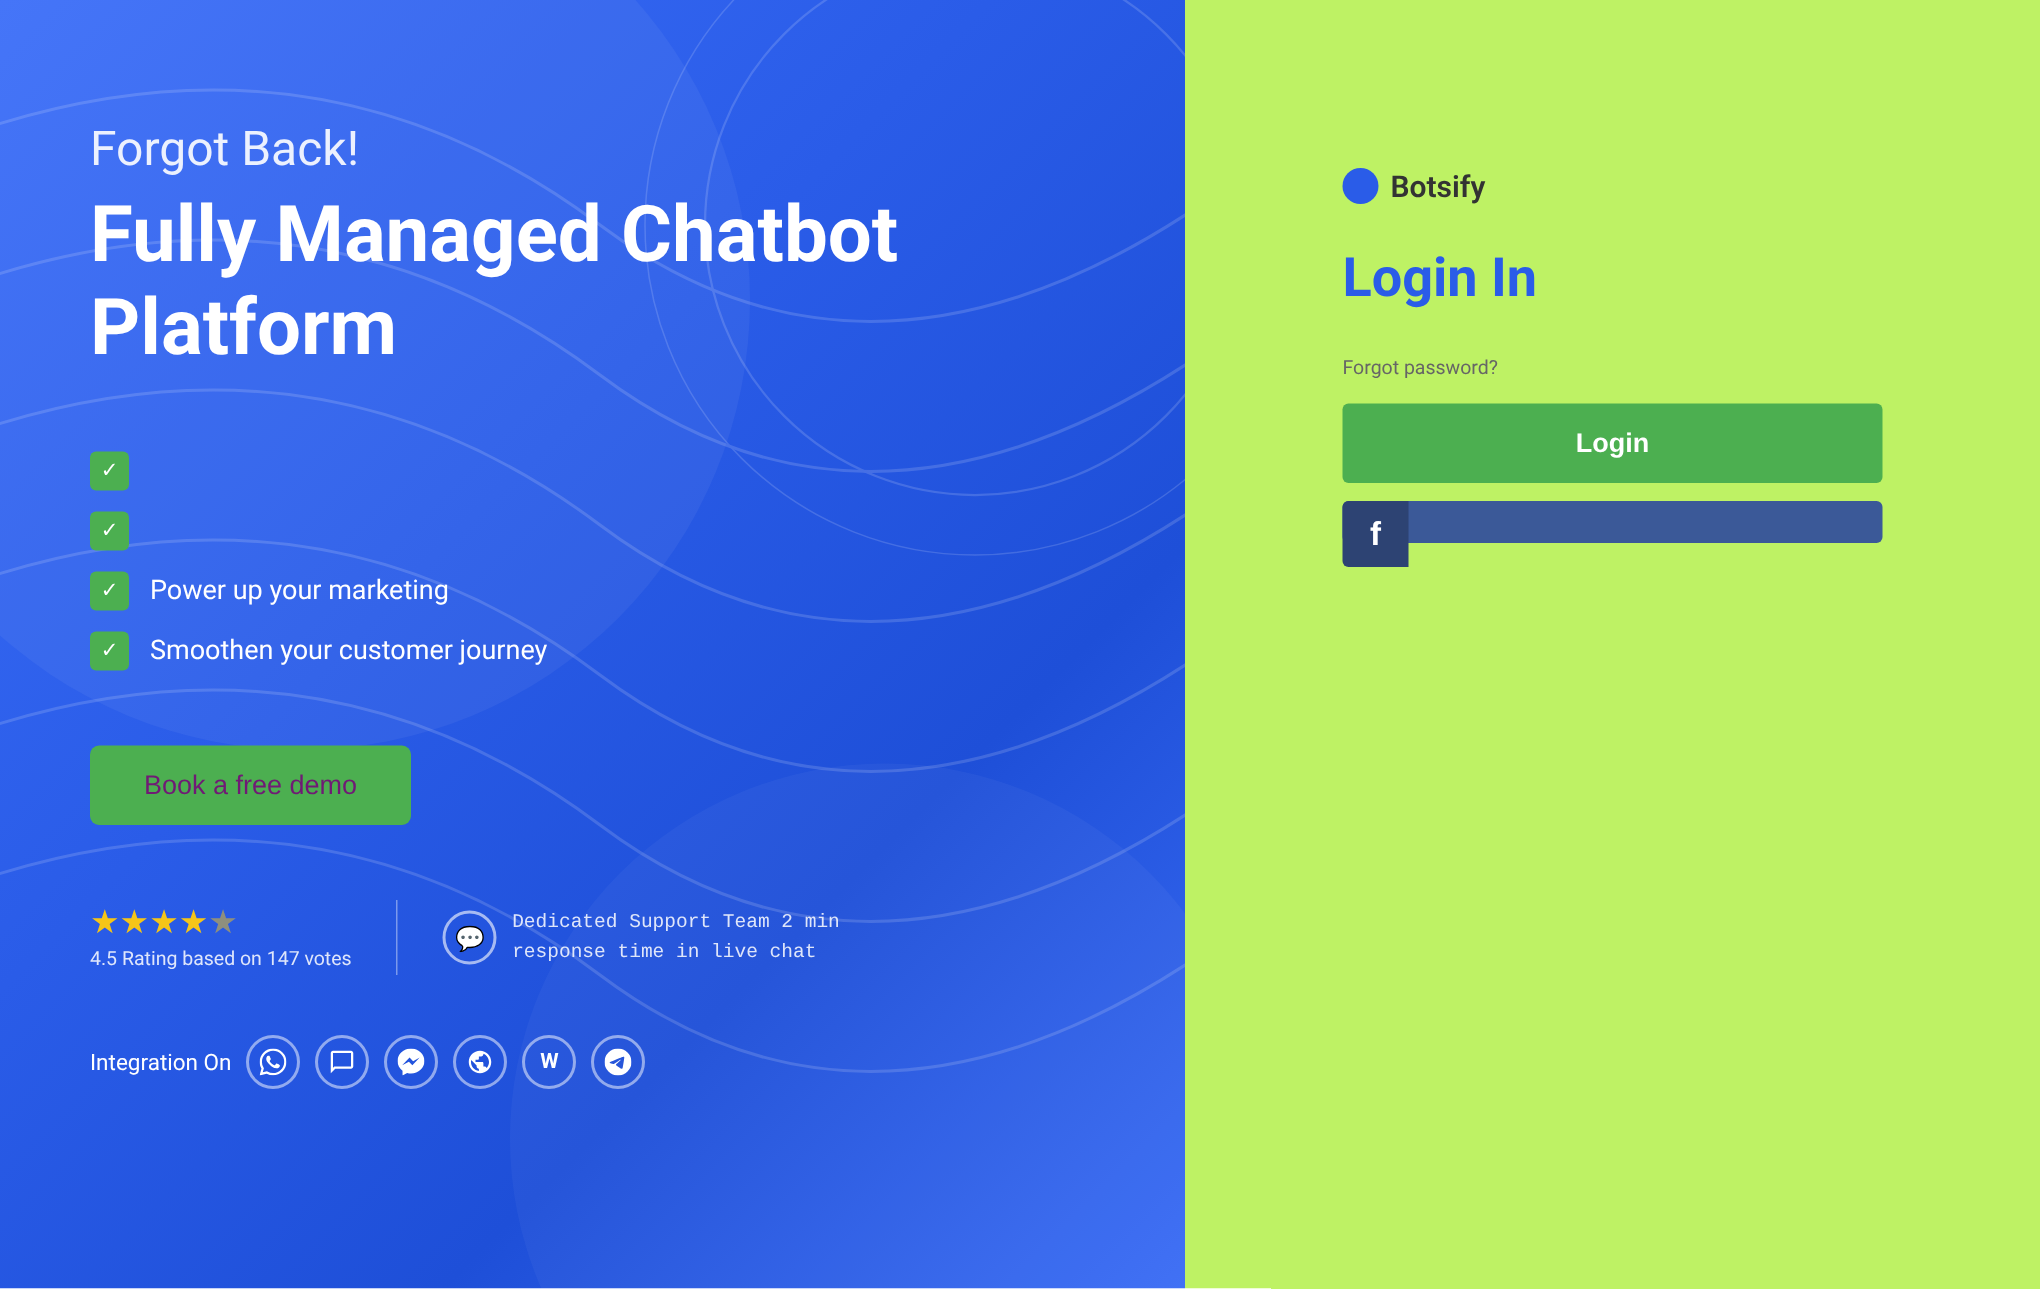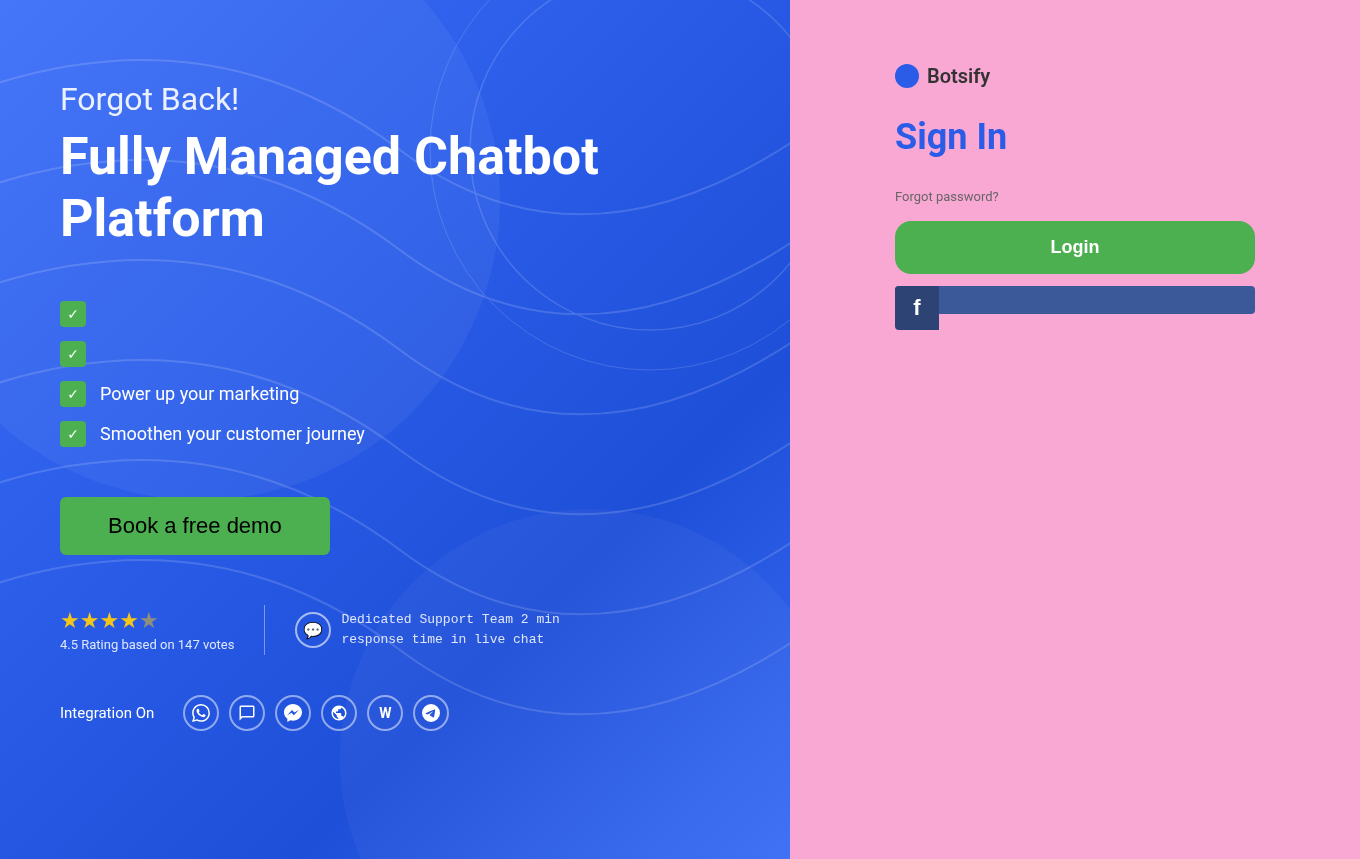--- a/index.html
+++ b/index.html
@@ -162,11 +162,11 @@
     
     .right-panel {
       flex: 1;
-      background: #f9a8d4;
+      background: #bef264;
       display: flex;
       align-items: flex-start;
       justify-content: center;
-      padding: 64px 60px;
+      padding: 112px 60px;
       overflow-y: auto;
     }
 

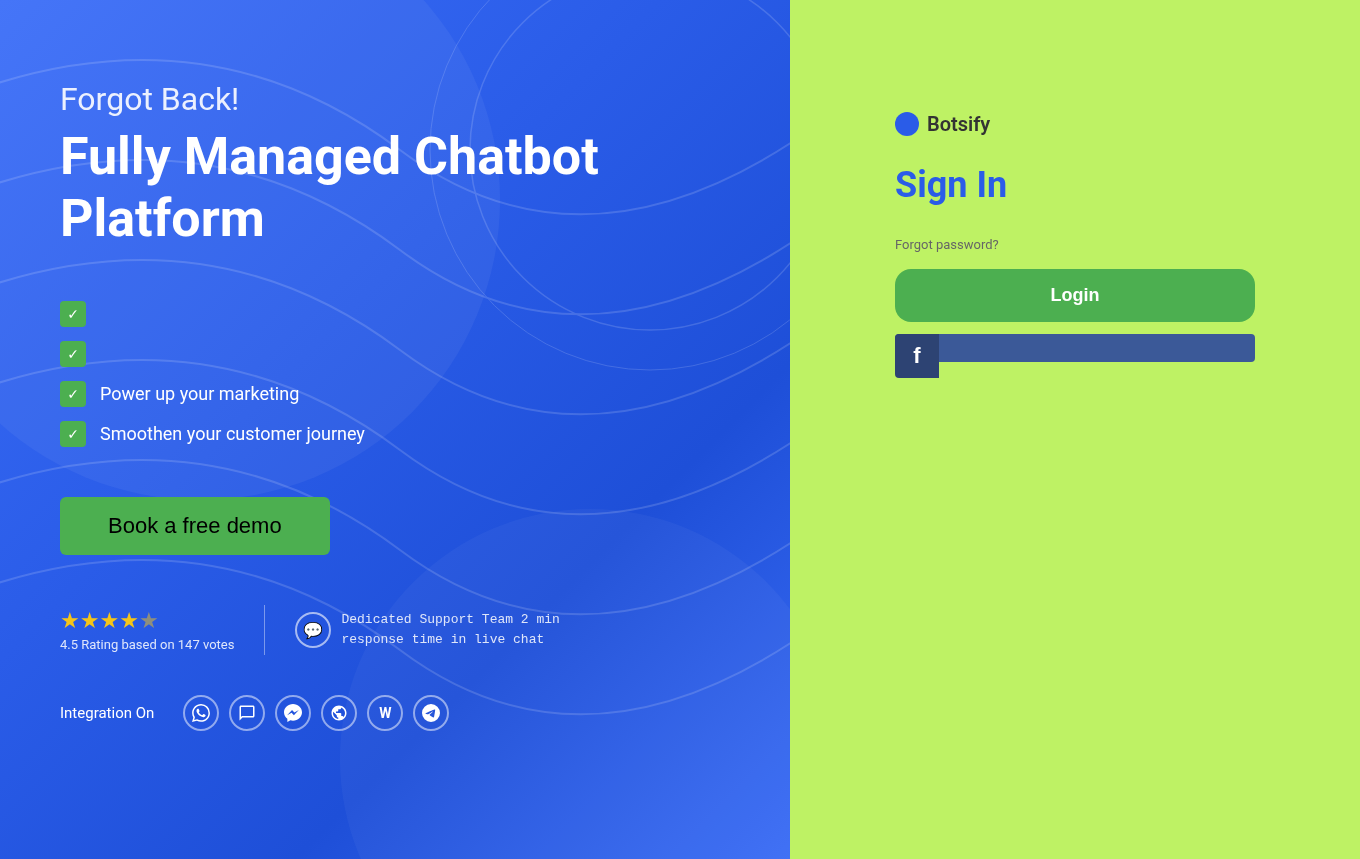--- a/index.html
+++ b/index.html
@@ -375,7 +375,7 @@
       <span class="logo-name">Botsify</span>
     </div>
 
-    <h2 class="sign-in-title">Sign In</h2>
+    <h2 class="sign-in-title">Login In</h2>
 
 
     <div class="forgot-row">

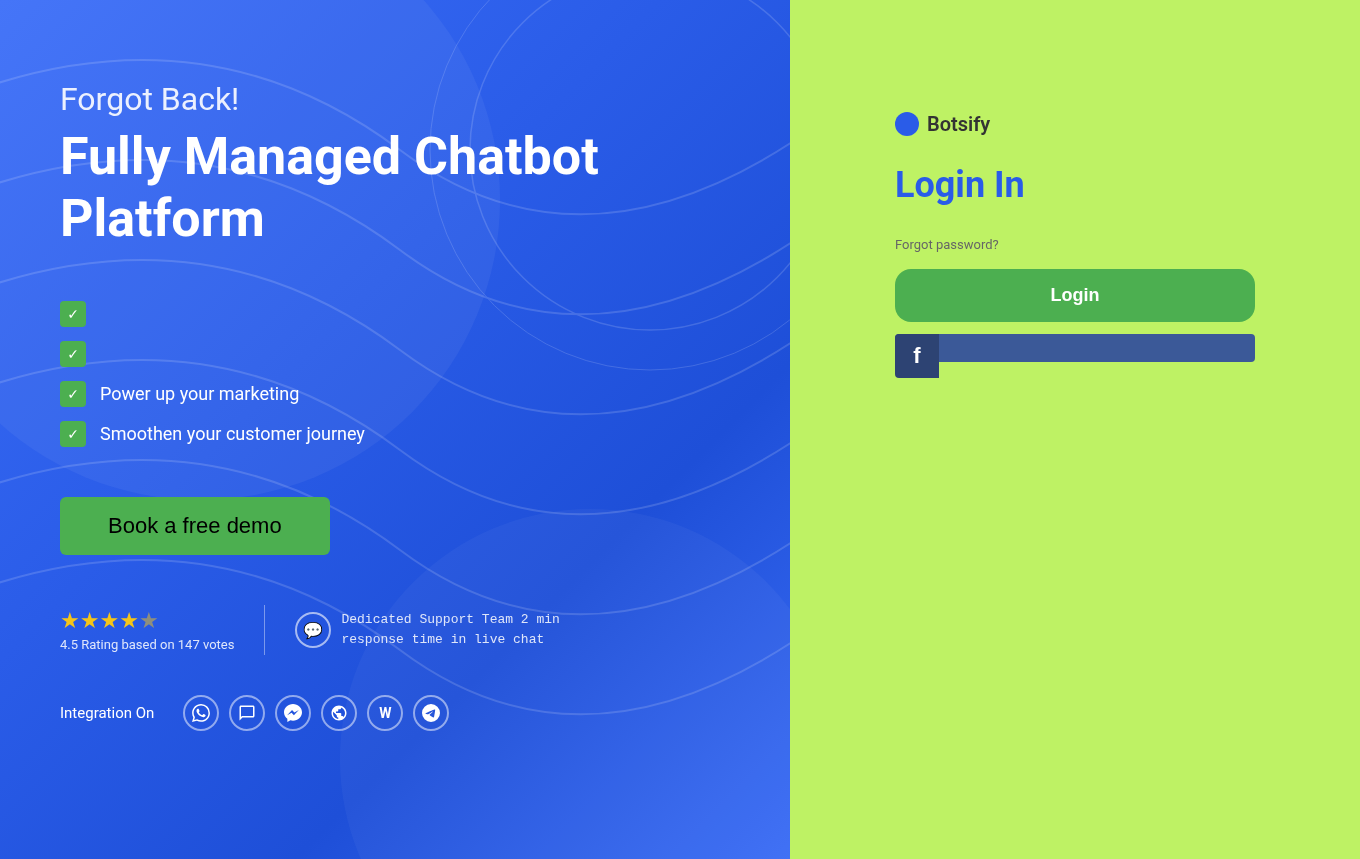--- a/index.html
+++ b/index.html
@@ -245,7 +245,7 @@
       padding: 16px;
       font-size: 18px;
       font-weight: 600;
-      border-radius: 16px;
+      border-radius: 4px;
       cursor: pointer;
       margin-bottom: 12px;
     }

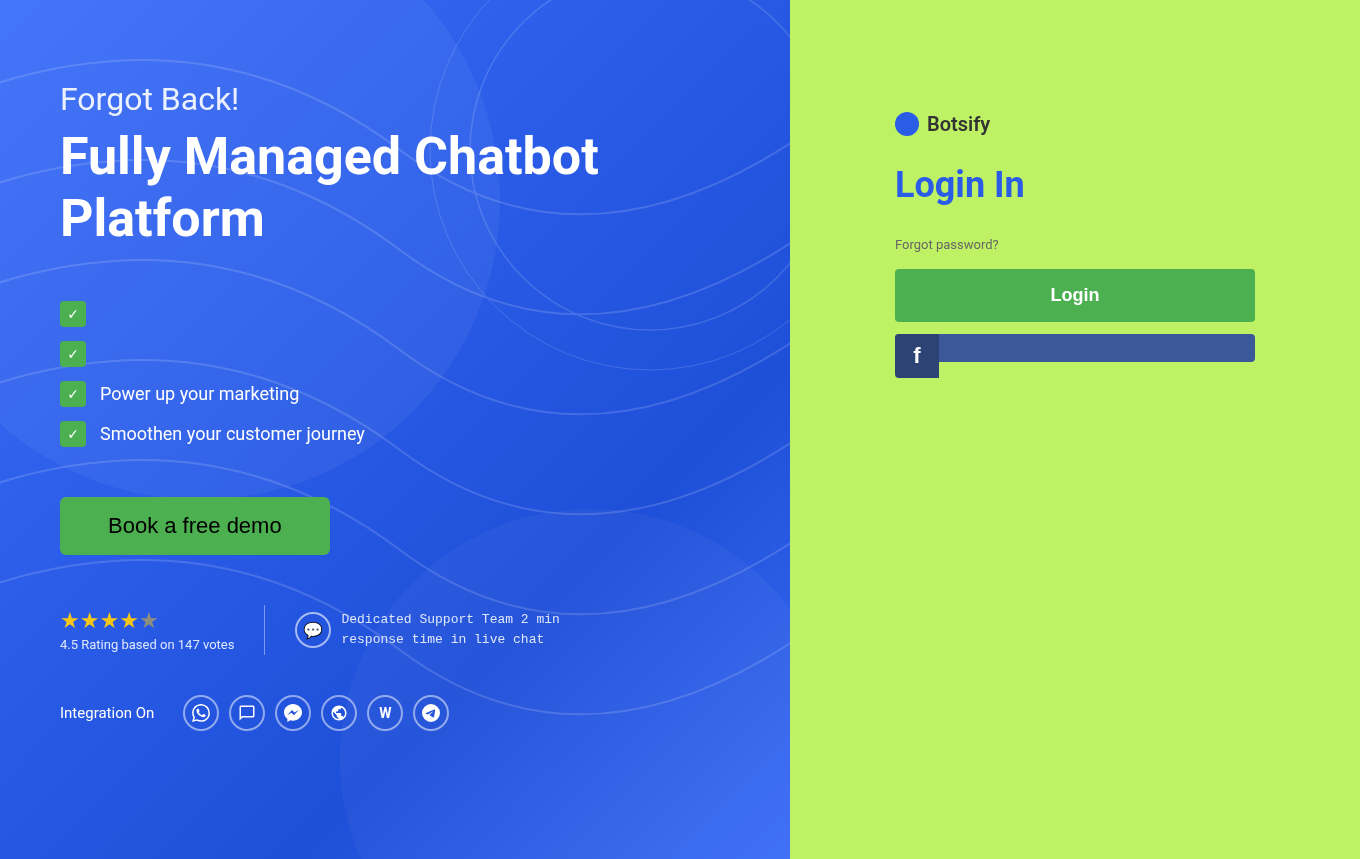--- a/index.html
+++ b/index.html
@@ -88,10 +88,10 @@
 
     .demo-btn {
       background: #4caf50;
-      color: #000000;
+      color: #701a75;
       border: none;
-      padding: 16px 48px;
-      font-size: 22px;
+      padding: 16px 36px;
+      font-size: 18px;
       font-weight: 500;
       border-radius: 6px;
       cursor: pointer;

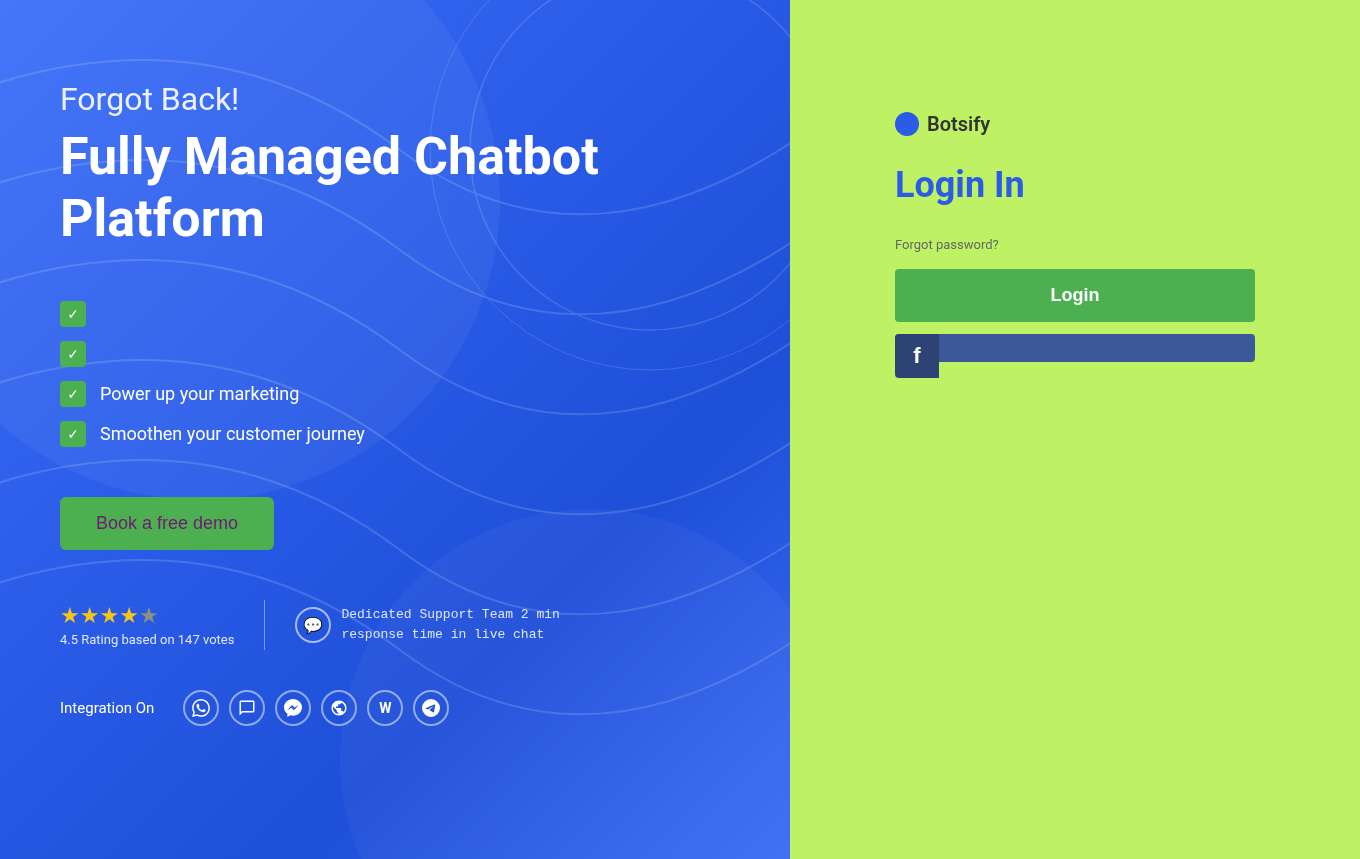--- a/index.html
+++ b/index.html
@@ -140,7 +140,7 @@
       margin-top: 40px;
       display: flex;
       align-items: center;
-      gap: 29px;
+      gap: 10px;
     }
 
     .integration-label { color: #fff; font-size: 15px; }

